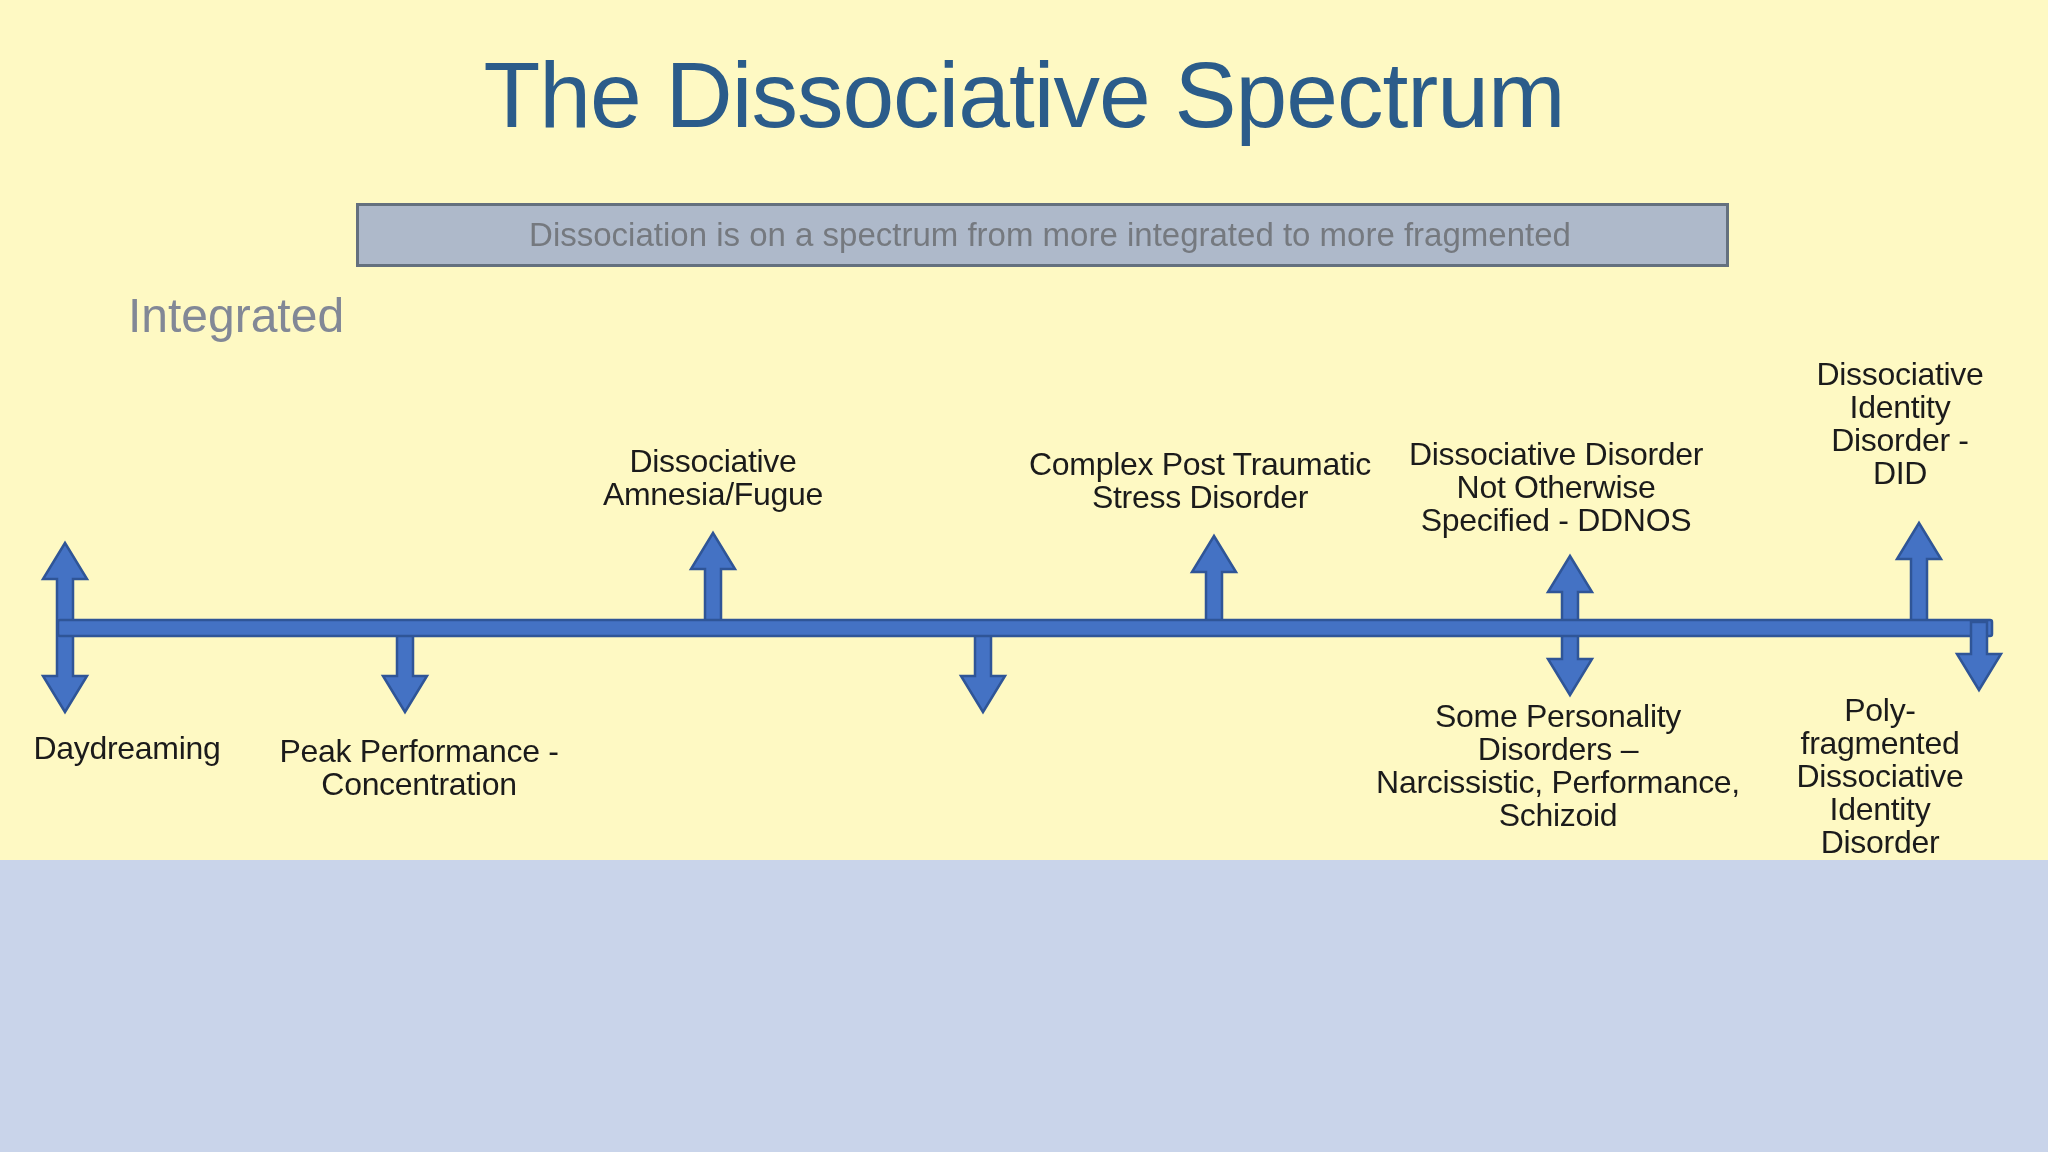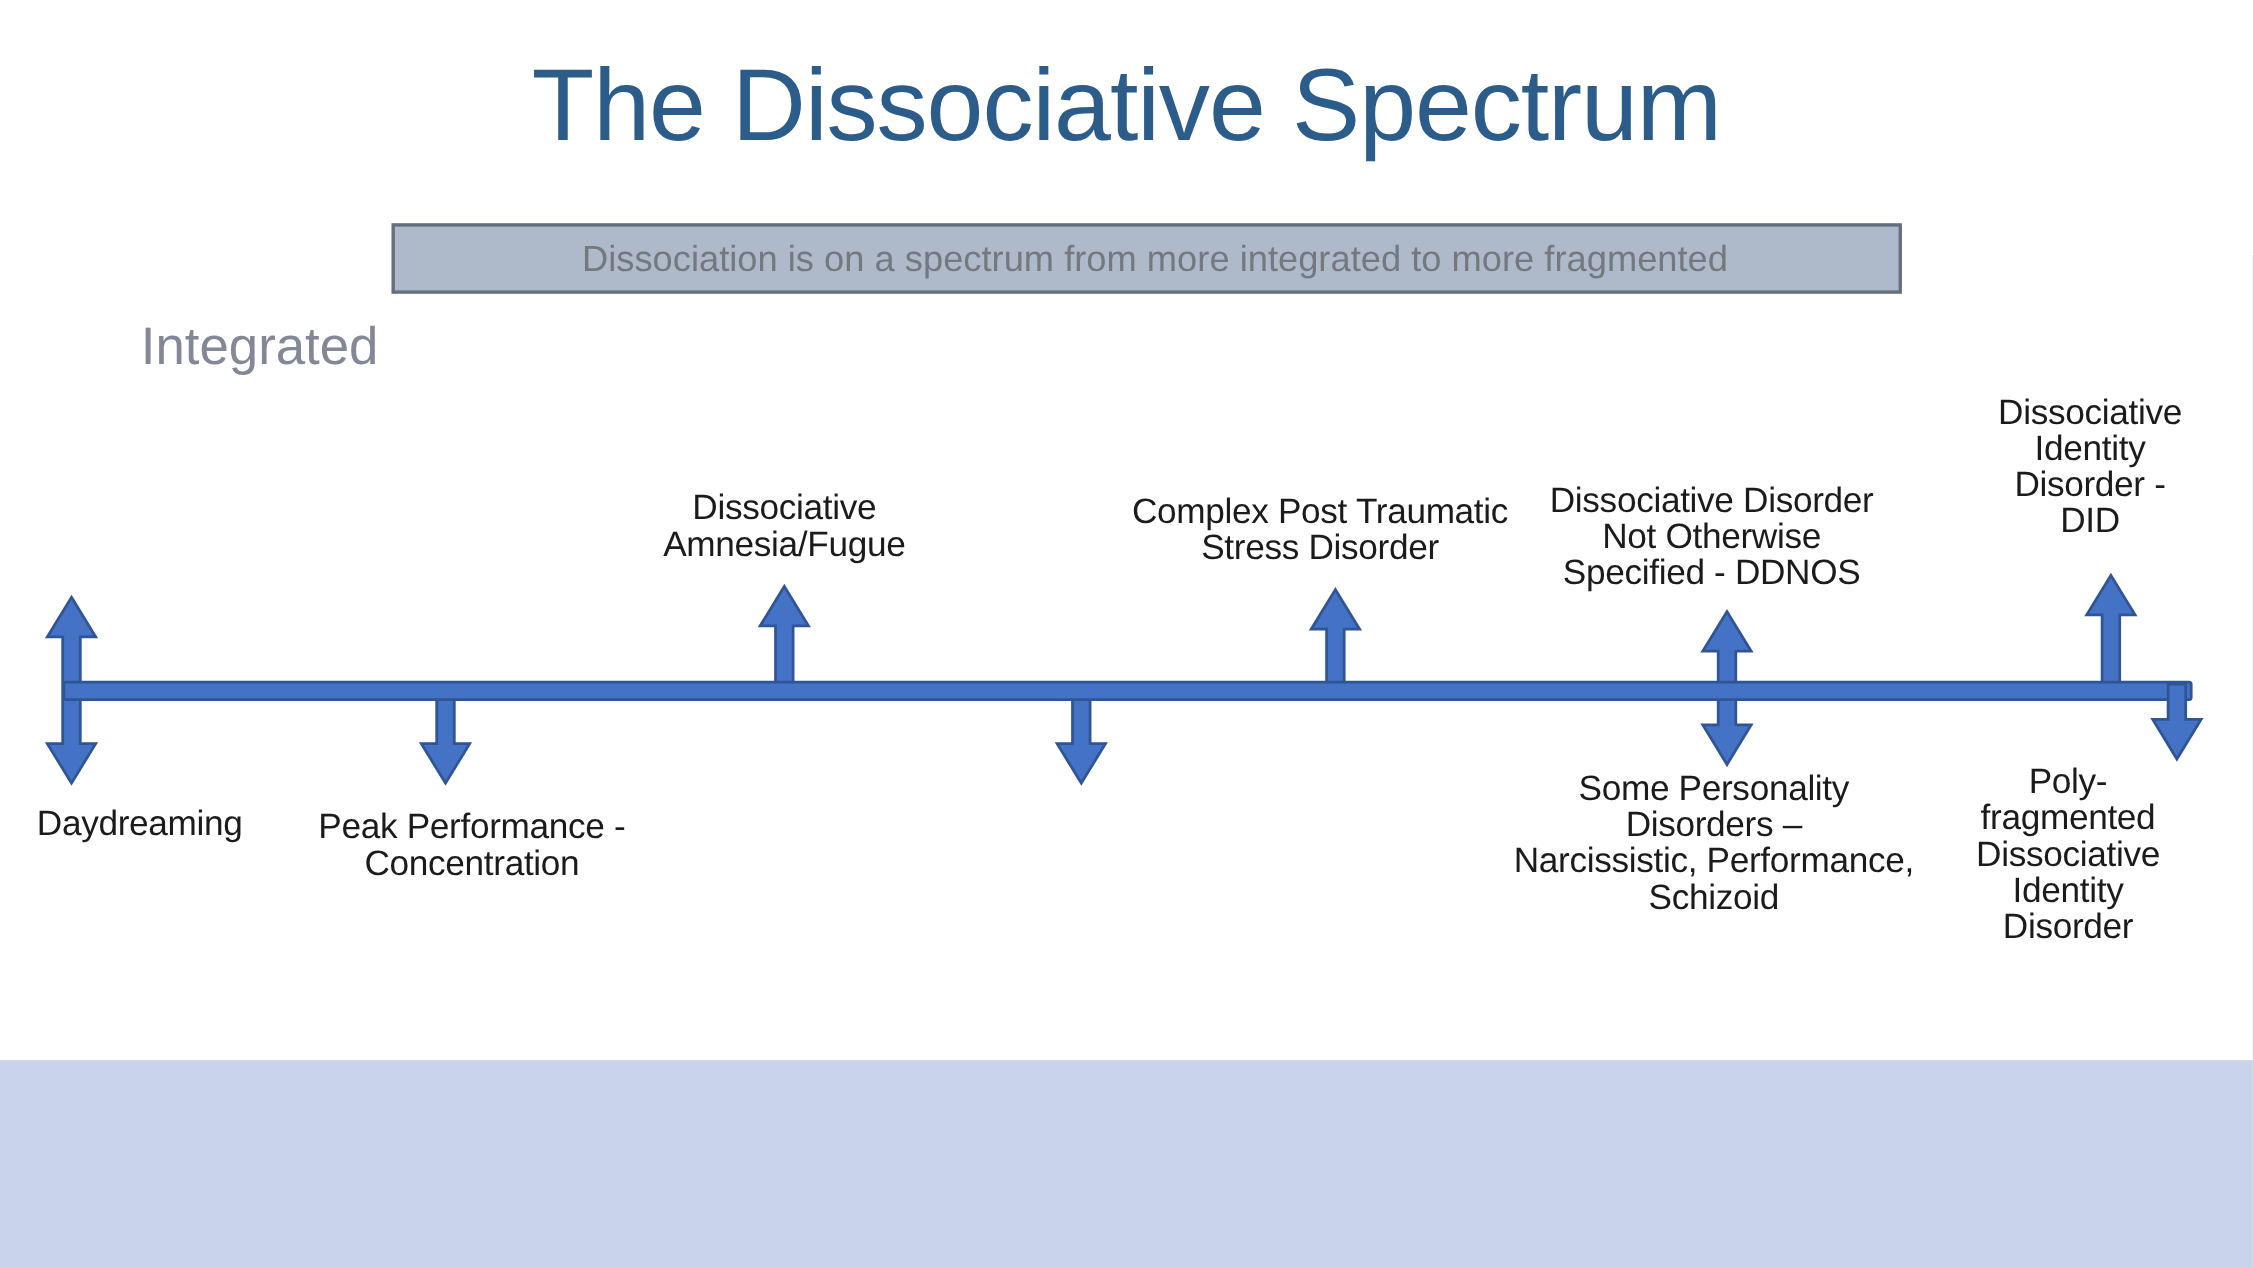--- a/index.html
+++ b/index.html
@@ -10,8 +10,8 @@
   #canvas {
     position: relative;
     width: 2048px;
-    height: 964px;
-    background: #ffffff;
+    height: 860px;
+    background: #fef9c3;
     overflow: hidden;
     font-family: "Liberation Sans", sans-serif;
   }

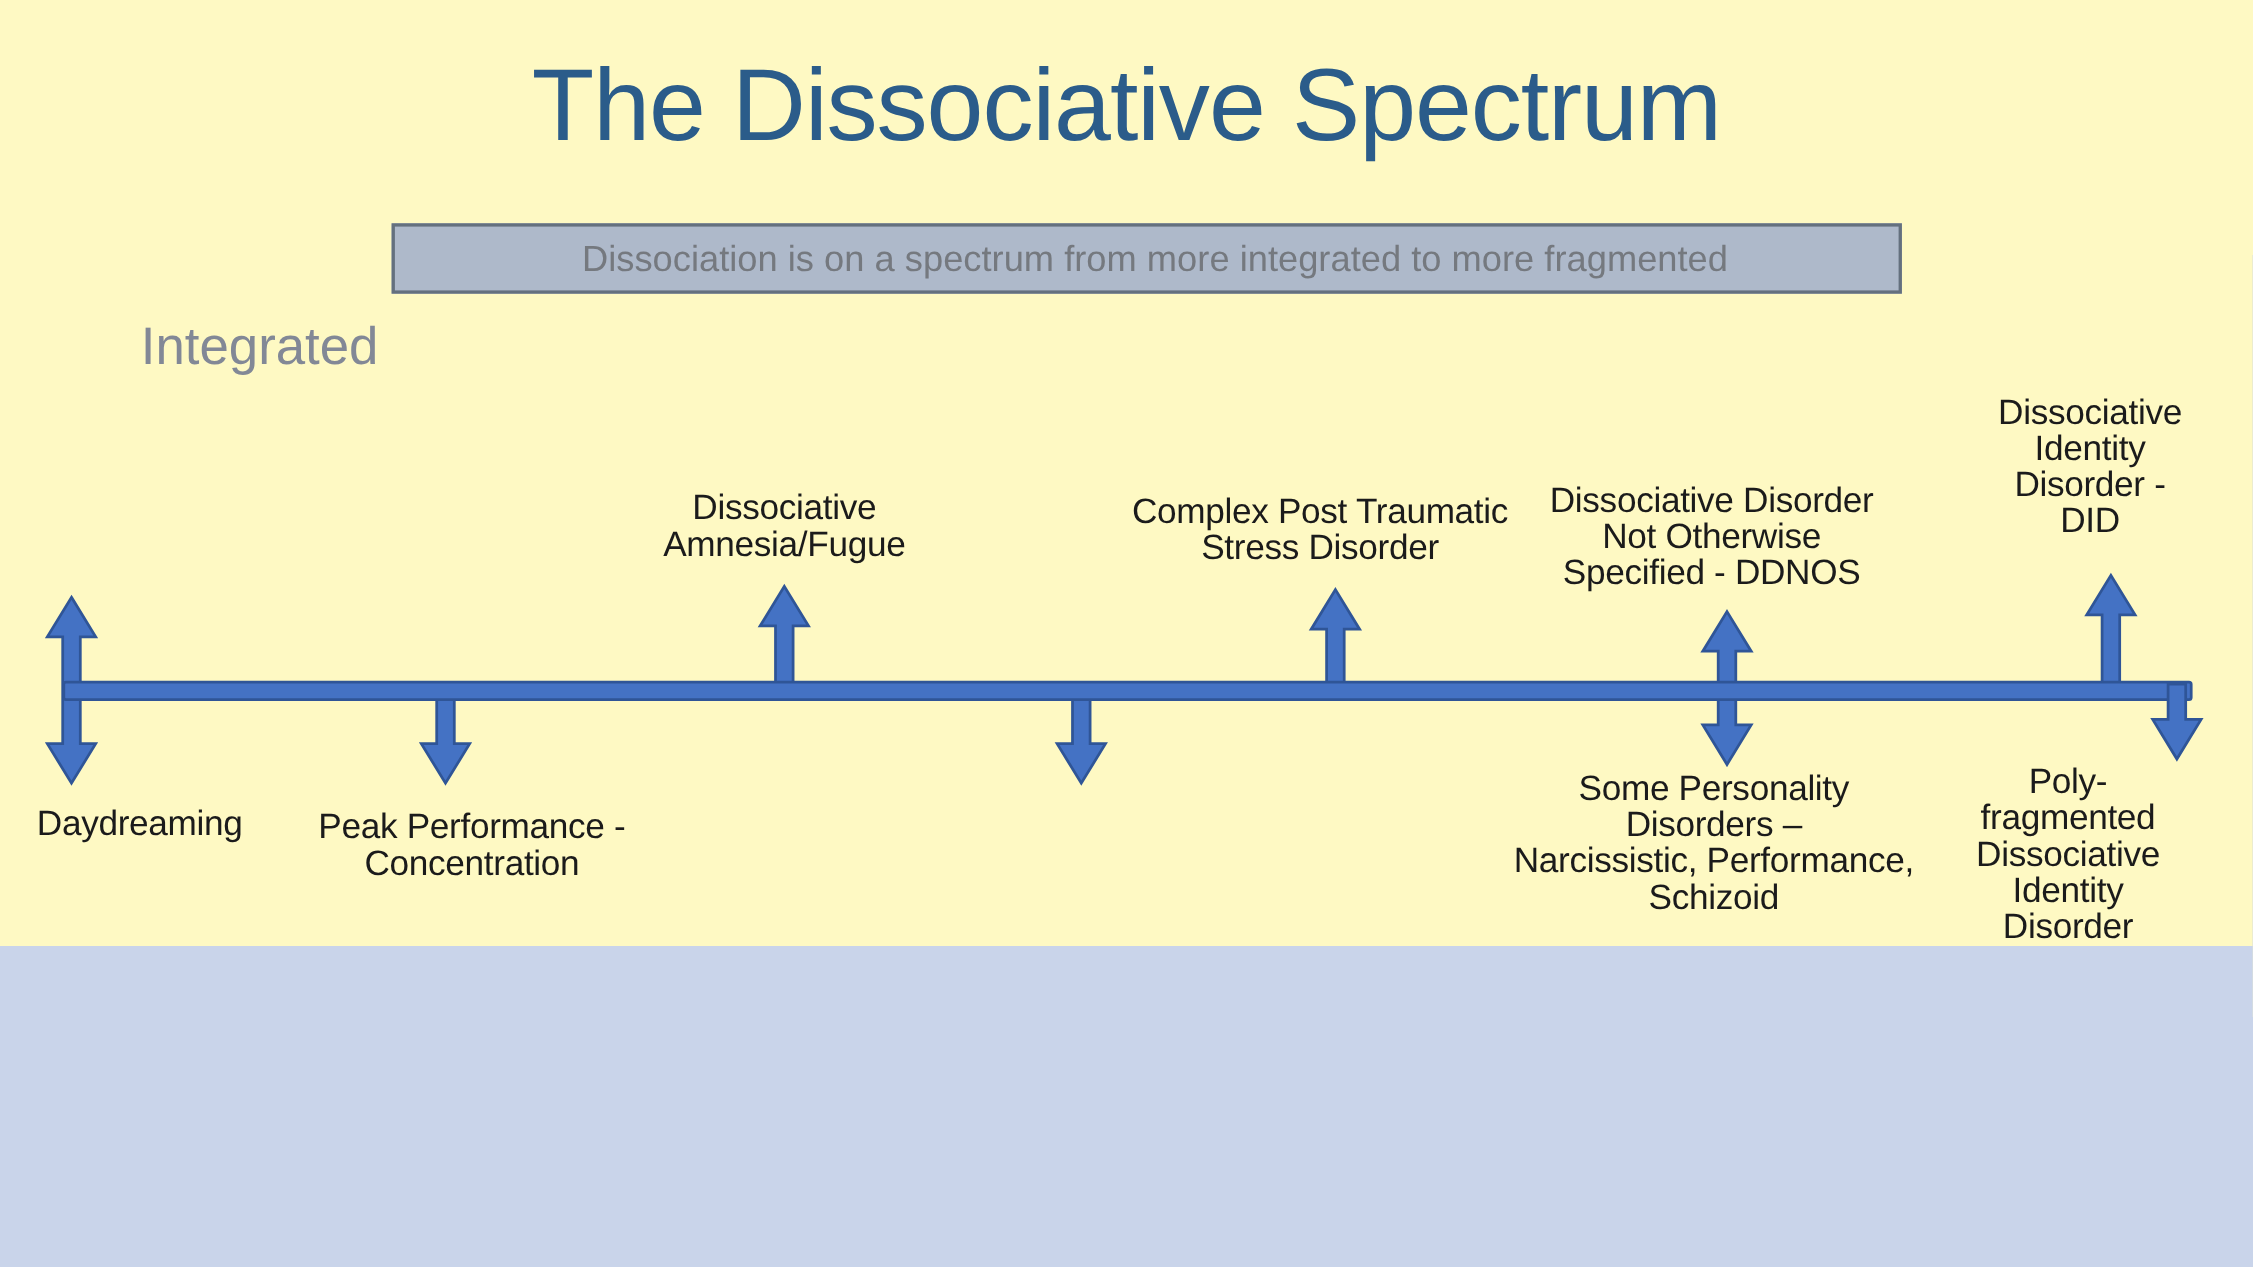--- a/index.html
+++ b/index.html
@@ -121,7 +121,7 @@
 DID</div>
 
   <div class="speclabel" style="left:127px; top:732px">Daydreaming</div>
-  <div class="speclabel" style="left:429px; top:735px">Peak Performance -
+  <div class="speclabel" style="left:419px; top:735px">Peak Performance -
 Concentration</div>
   <div class="speclabel" style="left:1558px; top:700px">Some Personality
 Disorders –

